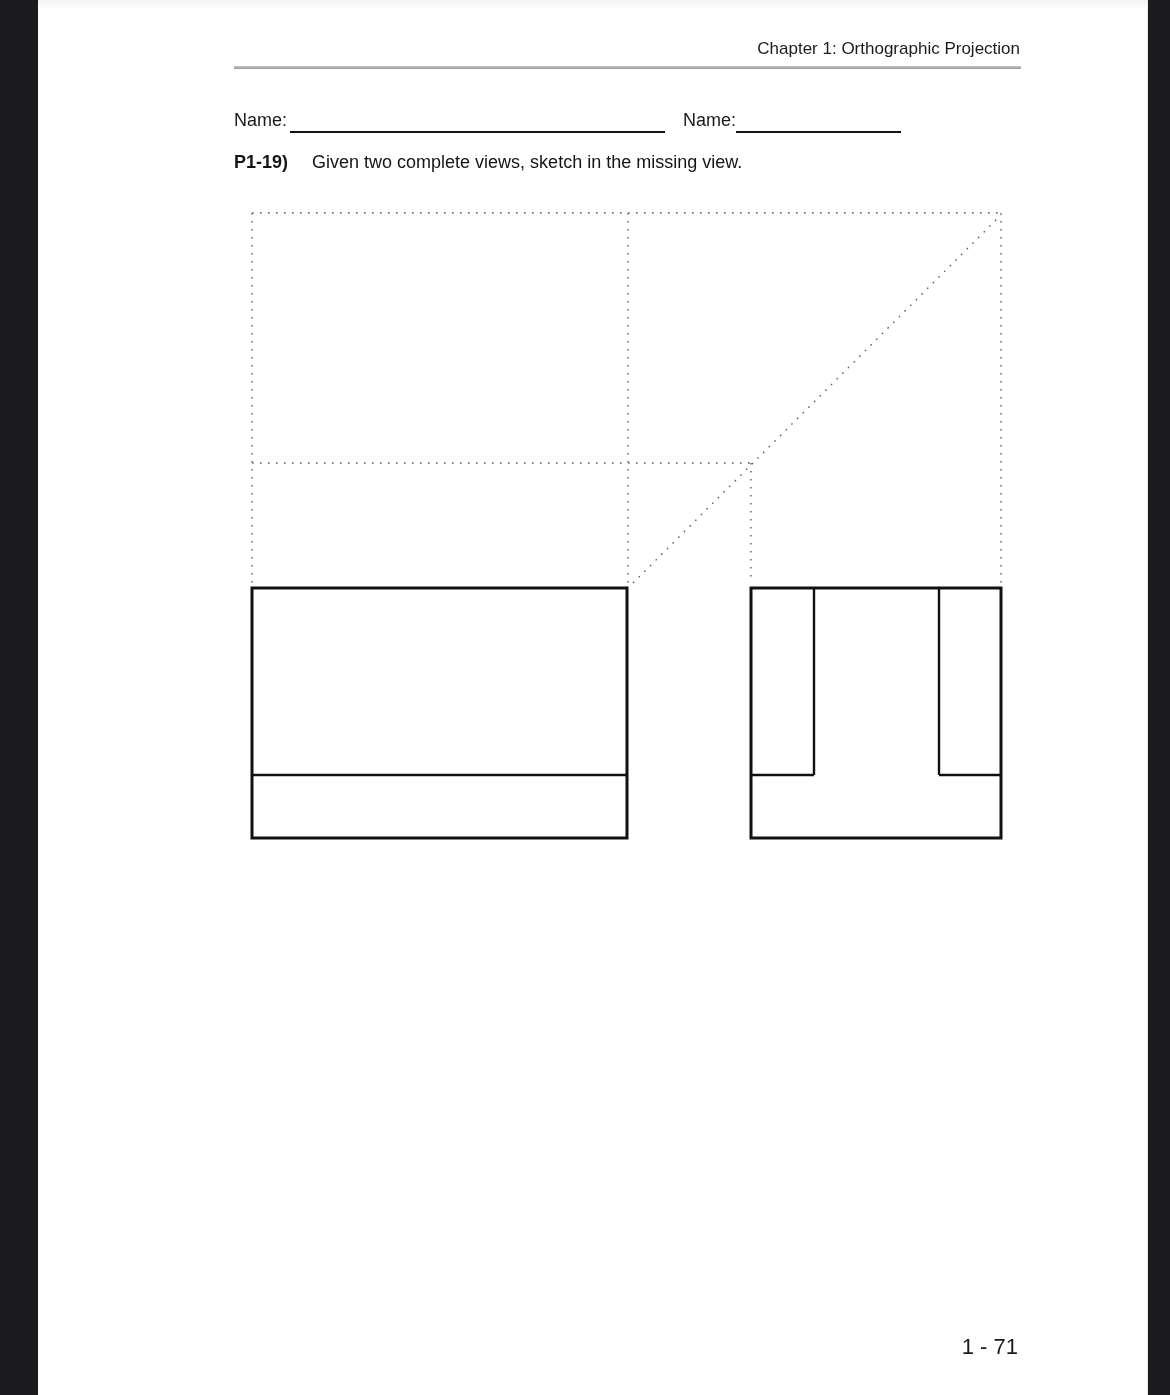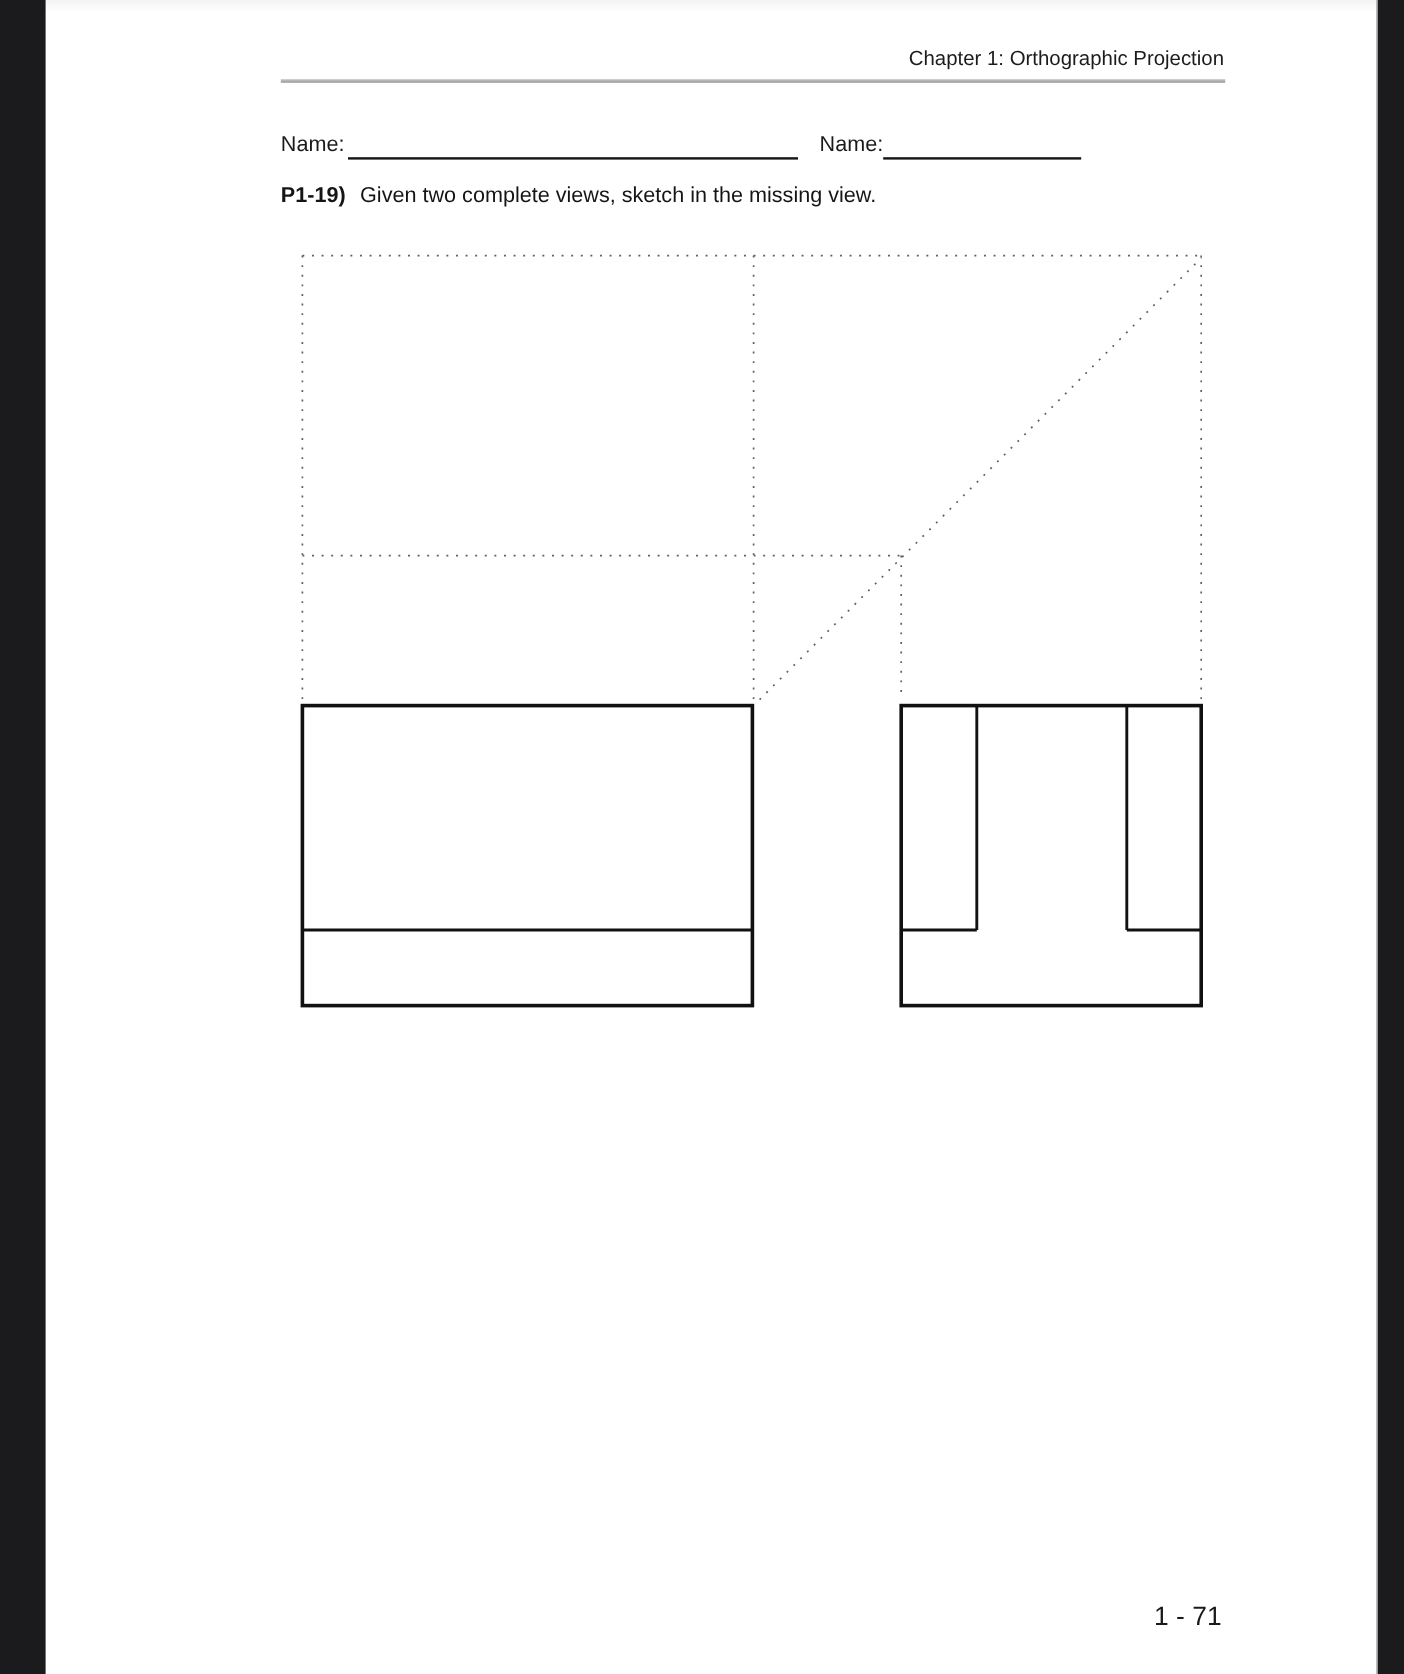--- a/index.html
+++ b/index.html
@@ -68,7 +68,7 @@
     color: #151515;
     white-space: nowrap;
   }
-  .problem-number { font-weight: bold; margin-right: 12px; text-align: right; }
+  .problem-number { font-weight: bold; margin-right: 24px; text-align: right; }
   .drawing-svg {
     position: absolute;
     left: 0;

